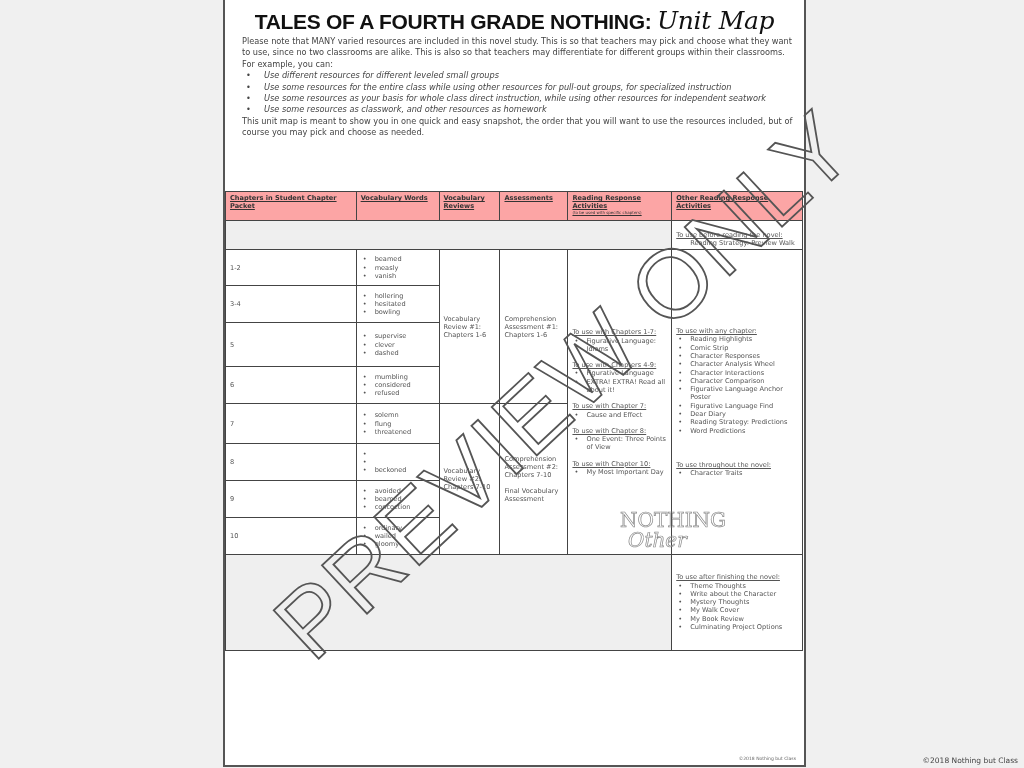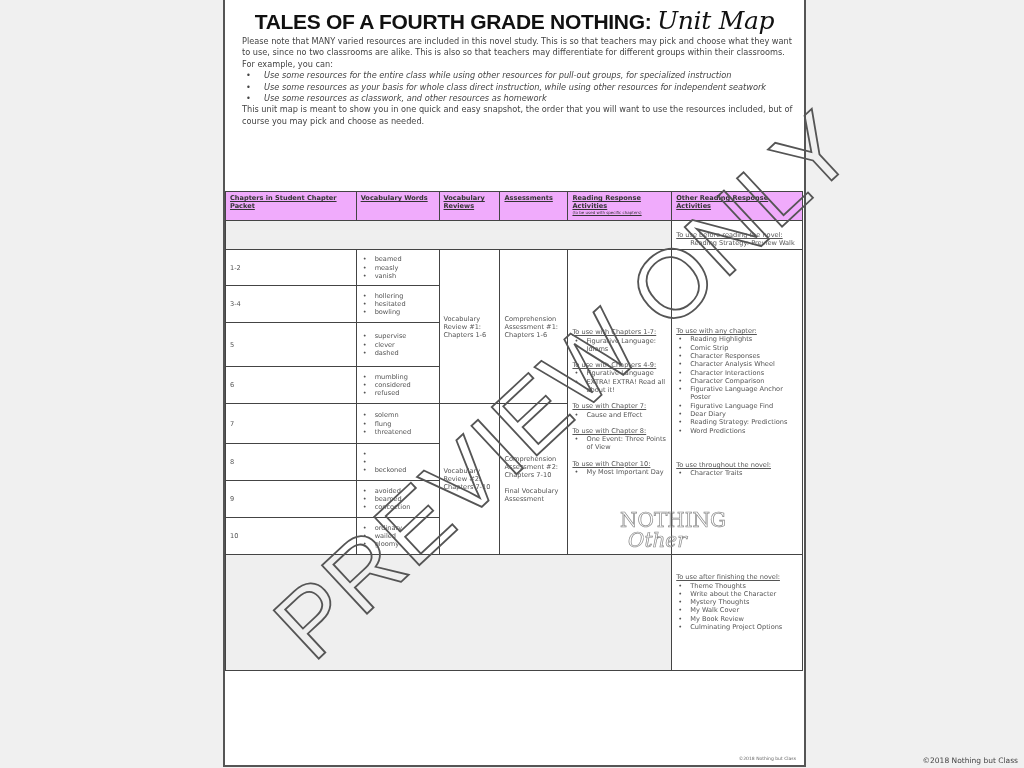--- a/index.html
+++ b/index.html
@@ -70,6 +70,7 @@
   <div class="intro">
     <p>Please note that MANY varied resources are included in this novel study. This is so that teachers may pick and choose what they want to use, since no two classrooms are alike. This is also so that teachers may differentiate for different groups within their classrooms. For example, you can:</p>
     <ul>
+      <li>Use different resources for different leveled small groups</li>
       <li>Use some resources for the entire class while using other resources for pull-out groups, for specialized instruction</li>
       <li>Use some resources as your basis for whole class direct instruction, while using other resources for independent seatwork</li>
       <li>Use some resources as classwork, and other resources as homework</li>

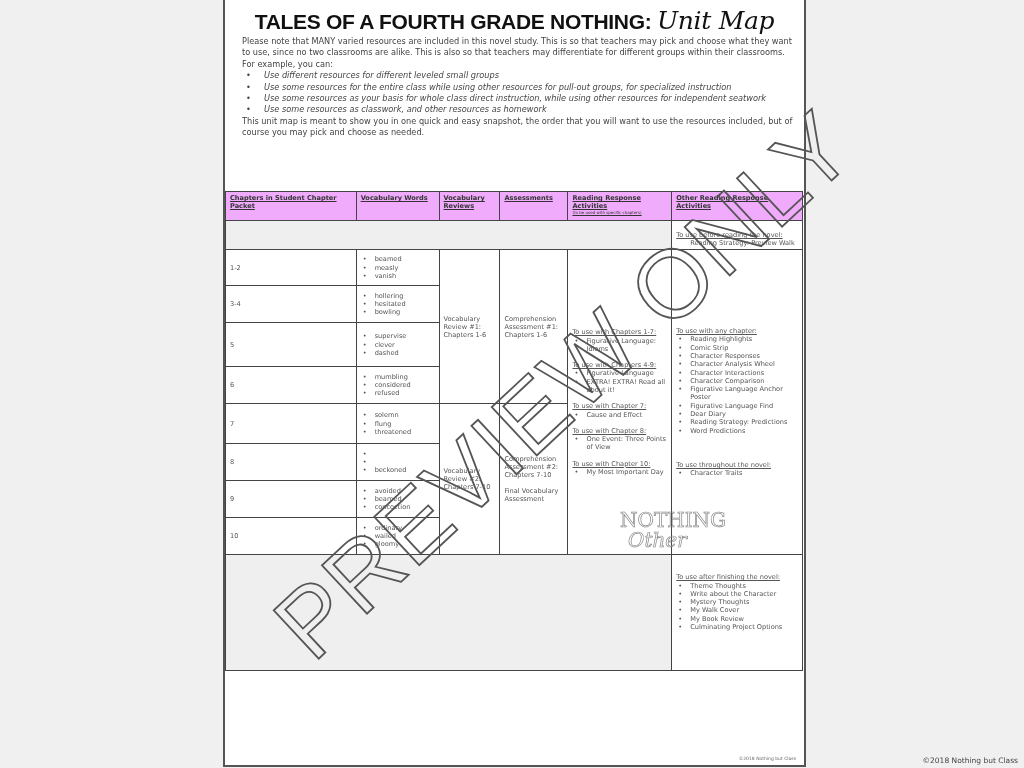--- a/index.html
+++ b/index.html
@@ -34,7 +34,7 @@
   }
   table.map th {
     font-weight:bold; text-decoration:underline; color:#333; height:24px; font-size:6.6px;
-    background:#f0abfc;
+    background:#fca5a5;
   }
   th small { display:block; font-size:4px; font-weight:normal; text-decoration:none; }
   .grey { background:#efefef; }

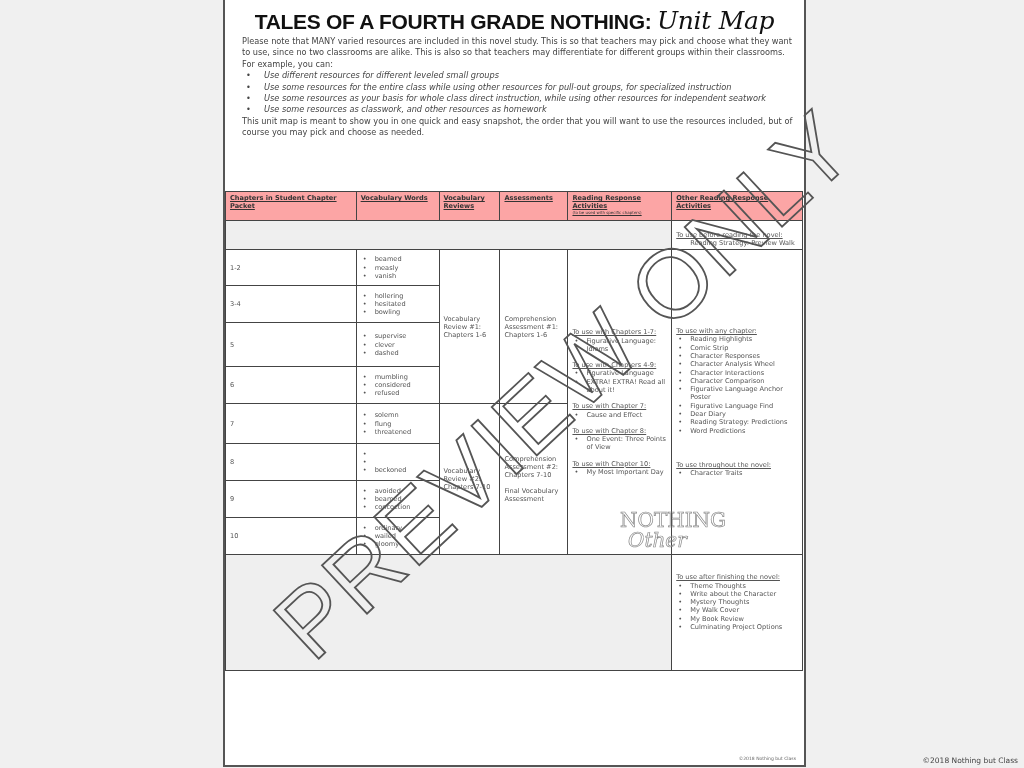--- a/index.html
+++ b/index.html
@@ -253,7 +253,7 @@
             </ul>
           </td>
     </tr>
-    <tr style="height:116px">
+    <tr style="height:96px">
       <td colspan="5" class="grey"></td>
       <td>
         <div class="hd" style="margin-top:16px">To use after finishing the novel:</div>

